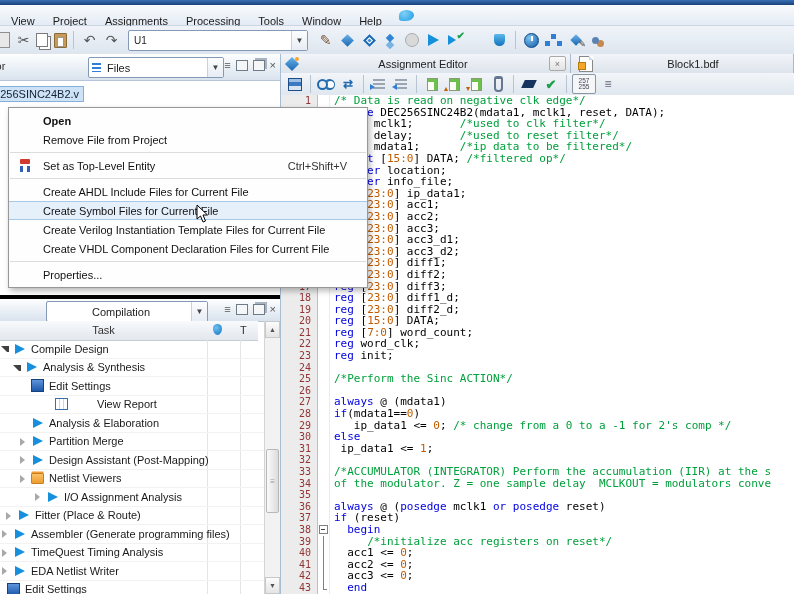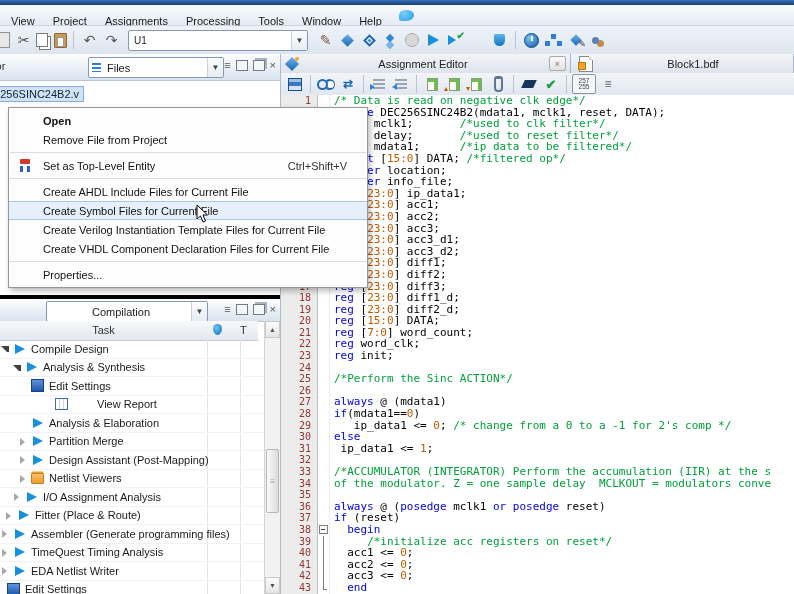--- a/index.html
+++ b/index.html
@@ -262,7 +262,7 @@
           <span class="ti ti-folder"></span>
           <span class="lbl">Netlist Viewers</span>
         </div>
-        <div class="trow" style="padding-left: 12px;">
+        <div class="trow" style="padding-left: 33px;">
           <span class="arr col"></span>
           <span class="ti ti-play"></span>
           <span class="lbl">I/O Assignment Analysis</span>

